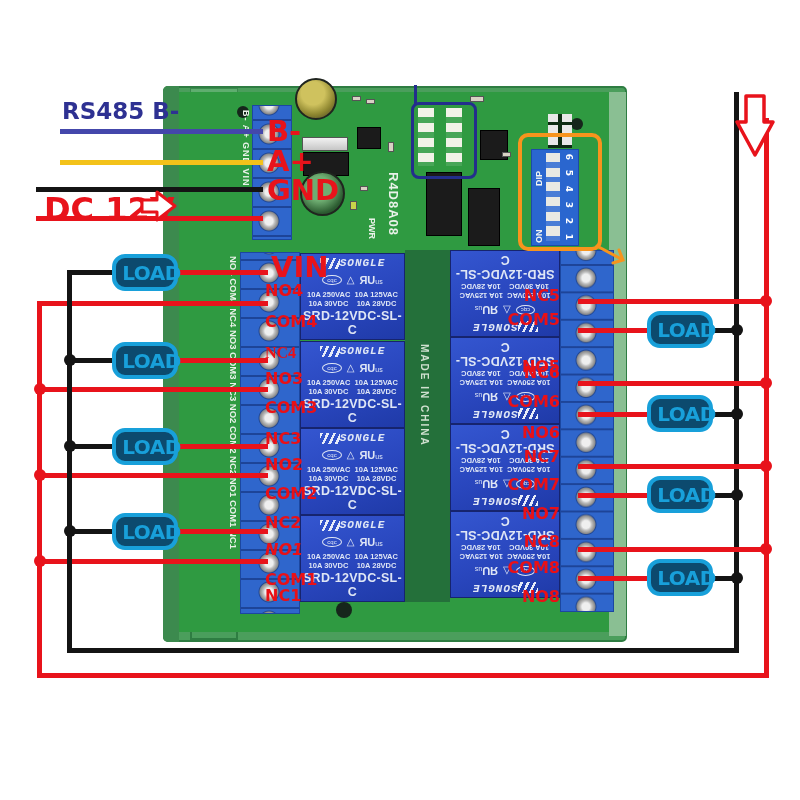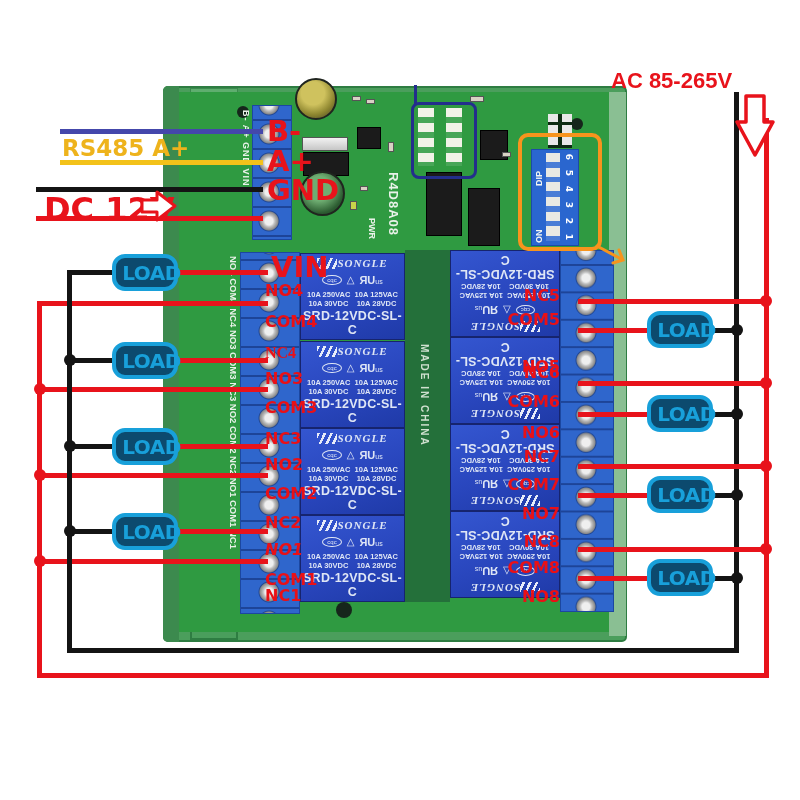--- a/index.html
+++ b/index.html
@@ -355,7 +355,6 @@
 
   <div class="note" style="left:62px;top:135px;font-size:23px;color:#eeb31c;">RS485 A+</div>
   <div class="note" style="left:44px;top:190px;font-size:32px;color:#e8131b;">DC 12V</div>
-  <div class="sup" style="left:611px;top:68px;">AC 85-265V</div>
 
   <svg class="overlay" width="800" height="800" viewBox="0 0 800 800">
     <path d="M142,200 h15 v-8 l18,14 -18,14 v-8 h-15 z" fill="#ffffff" stroke="#e8131b" stroke-width="3" stroke-linejoin="round"></path>

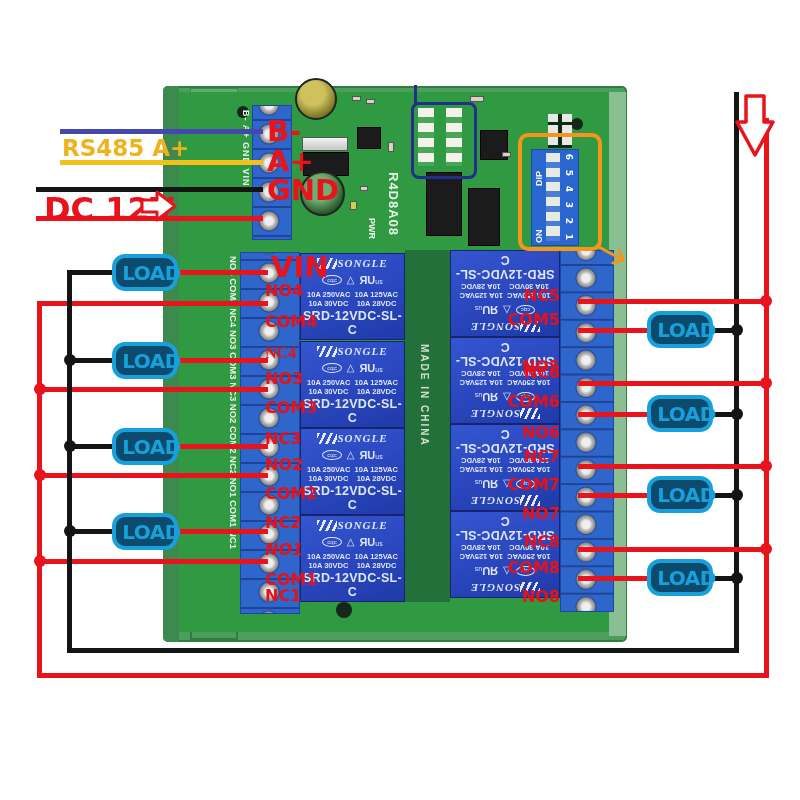--- a/index.html
+++ b/index.html
@@ -353,6 +353,7 @@
   <div class="tred" style="left:267px;top:190px;">GND</div>
   <div class="tred" style="left:271px;top:219px;margin-top:48px;">VIN</div>
 
+  <div class="note" style="left:62px;top:98px;font-size:23px;color:#2e3192;">RS485 B-</div>
   <div class="note" style="left:62px;top:135px;font-size:23px;color:#eeb31c;">RS485 A+</div>
   <div class="note" style="left:44px;top:190px;font-size:32px;color:#e8131b;">DC 12V</div>
 

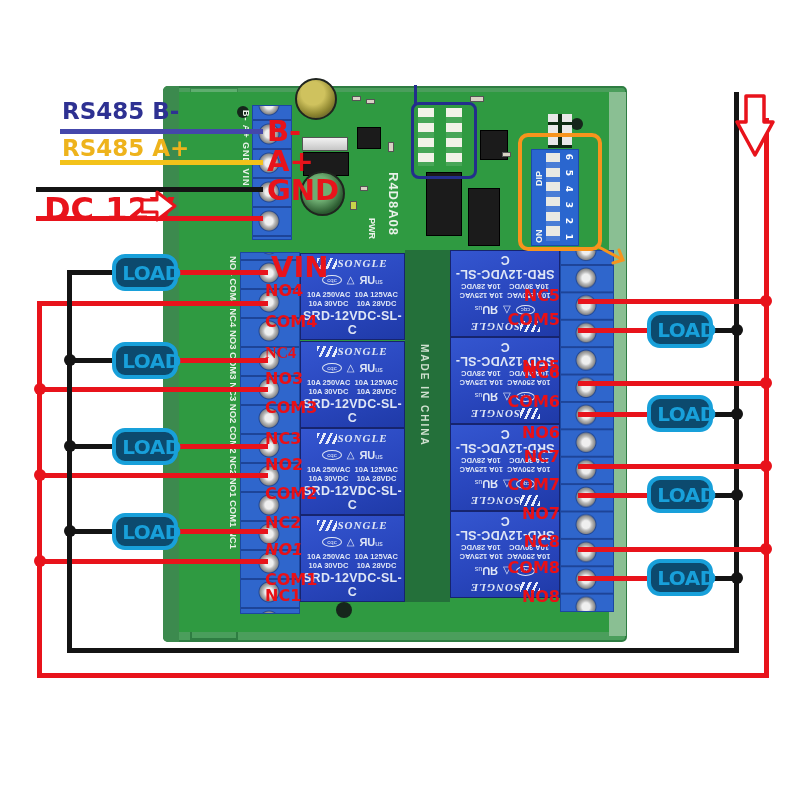--- a/index.html
+++ b/index.html
@@ -354,7 +354,6 @@
   <div class="tred" style="left:271px;top:219px;margin-top:48px;">VIN</div>
 
   <div class="note" style="left:62px;top:98px;font-size:23px;color:#2e3192;">RS485 B-</div>
-  <div class="note" style="left:62px;top:135px;font-size:23px;color:#eeb31c;">RS485 A+</div>
   <div class="note" style="left:44px;top:190px;font-size:32px;color:#e8131b;">DC 12V</div>
 
   <svg class="overlay" width="800" height="800" viewBox="0 0 800 800">

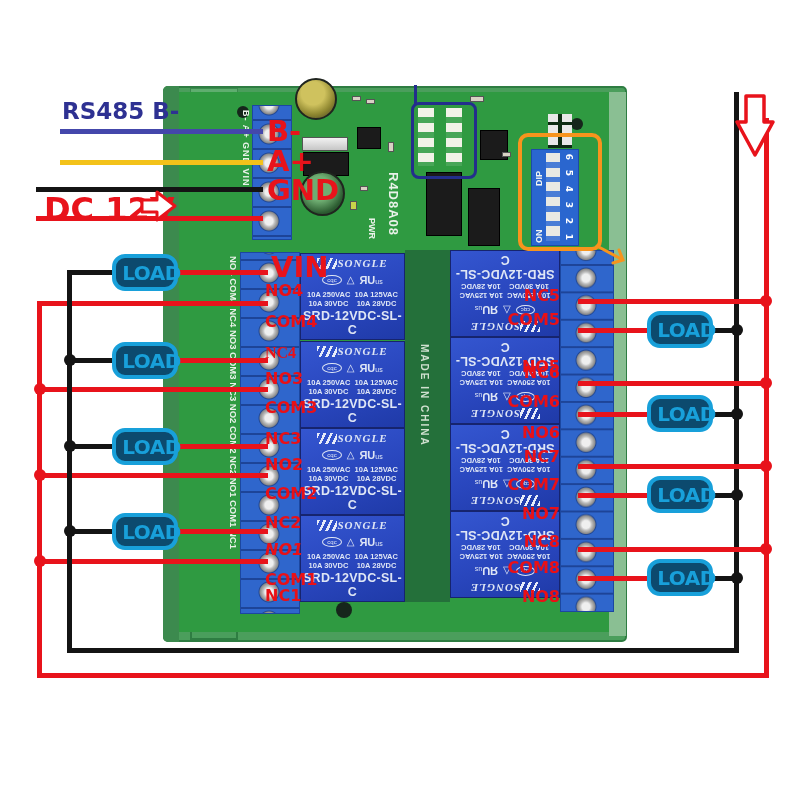--- a/index.html
+++ b/index.html
@@ -31,7 +31,7 @@
   .relay{position:absolute;background:linear-gradient(160deg,#3456d0 0%,#2946bd 55%,#1f3aa8 100%);border:1px solid #16246e;box-sizing:border-box;}
   .rin{width:100%;height:100%;display:flex;flex-direction:column;align-items:center;padding-top:3px;box-sizing:border-box;color:#dfe6f5;text-align:center;}
   .flip{transform:rotate(180deg);}
-  .rbrand{display:flex;align-items:center;gap:0;font-family:Liberation Serif, serif;font-style:italic;font-weight:bold;font-size:11px;letter-spacing:1px;justify-content:flex-end;}
+  .rbrand{display:flex;align-items:center;gap:0;font-family:Liberation Mono, monospace;font-style:italic;font-weight:bold;font-size:11px;letter-spacing:1px;justify-content:flex-end;}
   .slogo{display:inline-block;width:20px;height:11px;background:repeating-linear-gradient(115deg,#e8ecf8 0 2.5px,transparent 2.5px 6px);}
   .rmarks{display:flex;align-items:center;justify-content:center;gap:5px;height:21px;font-size:10px;}
   .oval{border:1px solid #dfe6f5;border-radius:50%;font-size:6px;padding:1px 4px;}

